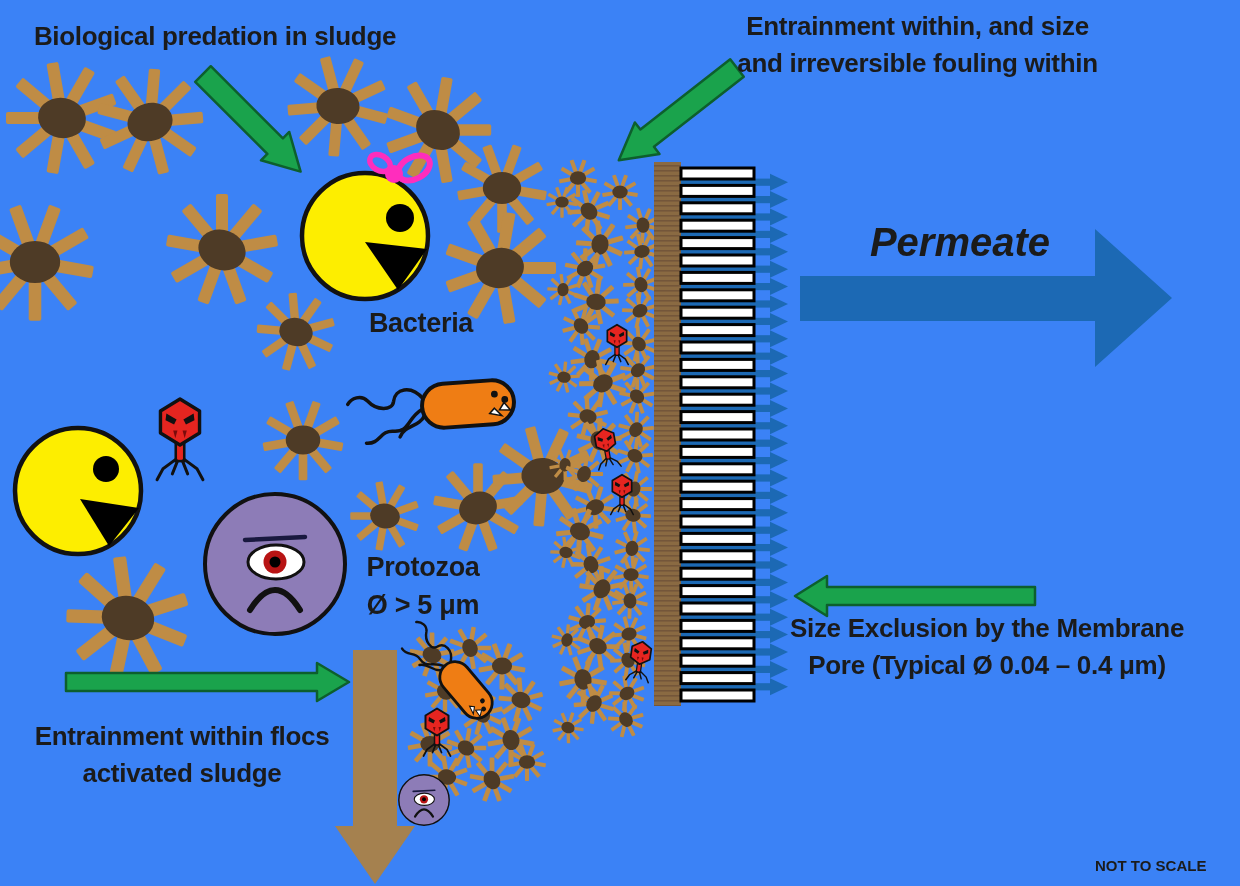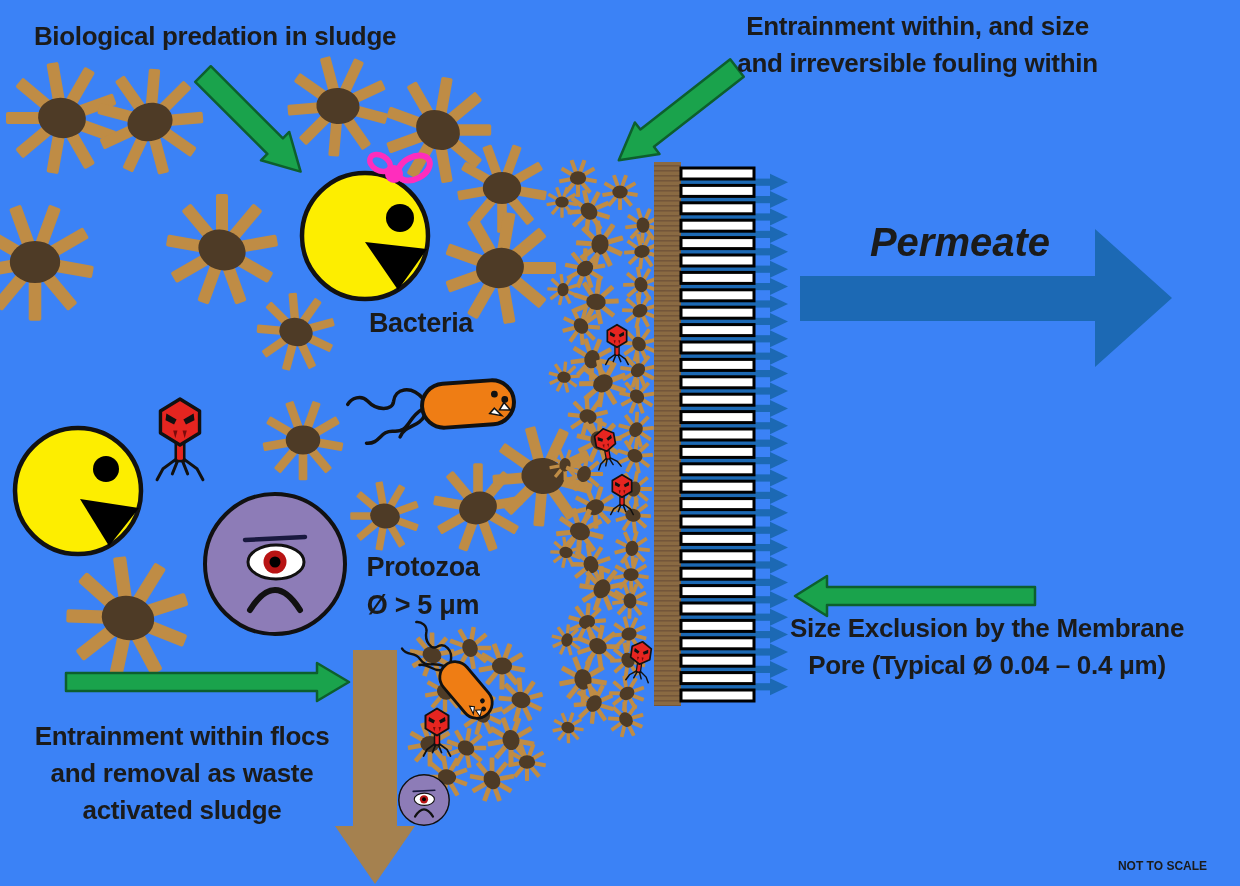--- a/index.html
+++ b/index.html
@@ -335,7 +335,6 @@
 
   <div class="lbl" style="left:12px;top:694px;width:340px;margin-top:24px;">
     <div>Entrainment within flocs</div>
-    <div>and removal as waste</div>
     <div>activated sludge</div>
   </div>
 

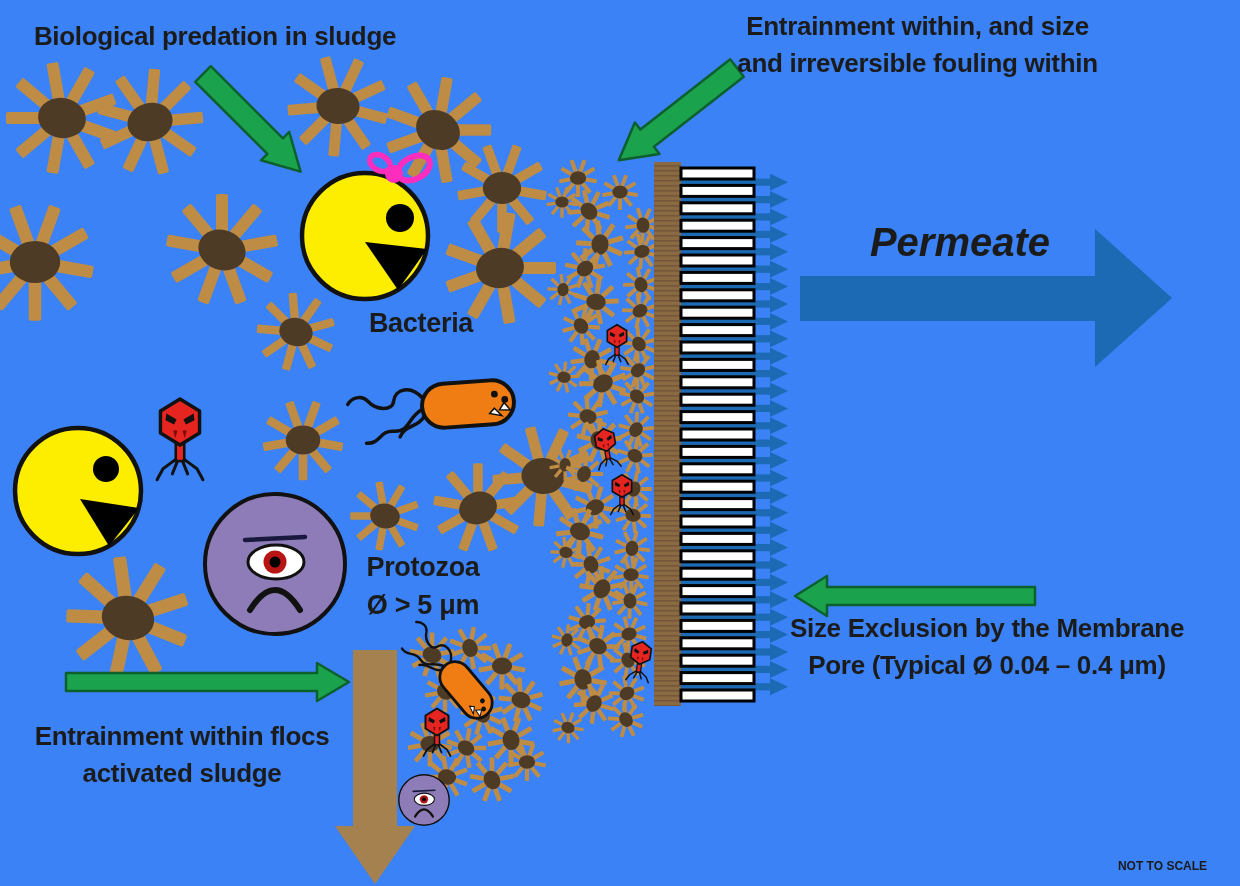--- a/index.html
+++ b/index.html
@@ -11,7 +11,7 @@
   .lbl div{white-space:nowrap;}
   .organism{font-size:27px;line-height:38px;}
   .permeate{font-size:40px;line-height:44px;letter-spacing:0;font-style:italic;}
-  .footnote{font-size:12px;line-height:18px;text-align:center;letter-spacing:0;}
+  .footnote{font-size:15px;line-height:18px;text-align:left;letter-spacing:0;}
   .green-arrow{fill:#1aa34c;stroke:#0d5f2d;stroke-width:2.5;stroke-linejoin:round;}
   #flux-arrow-group{fill:#1c69b4;}
   #fiber-group rect{fill:#ffffff;stroke:#000000;stroke-width:3;}

